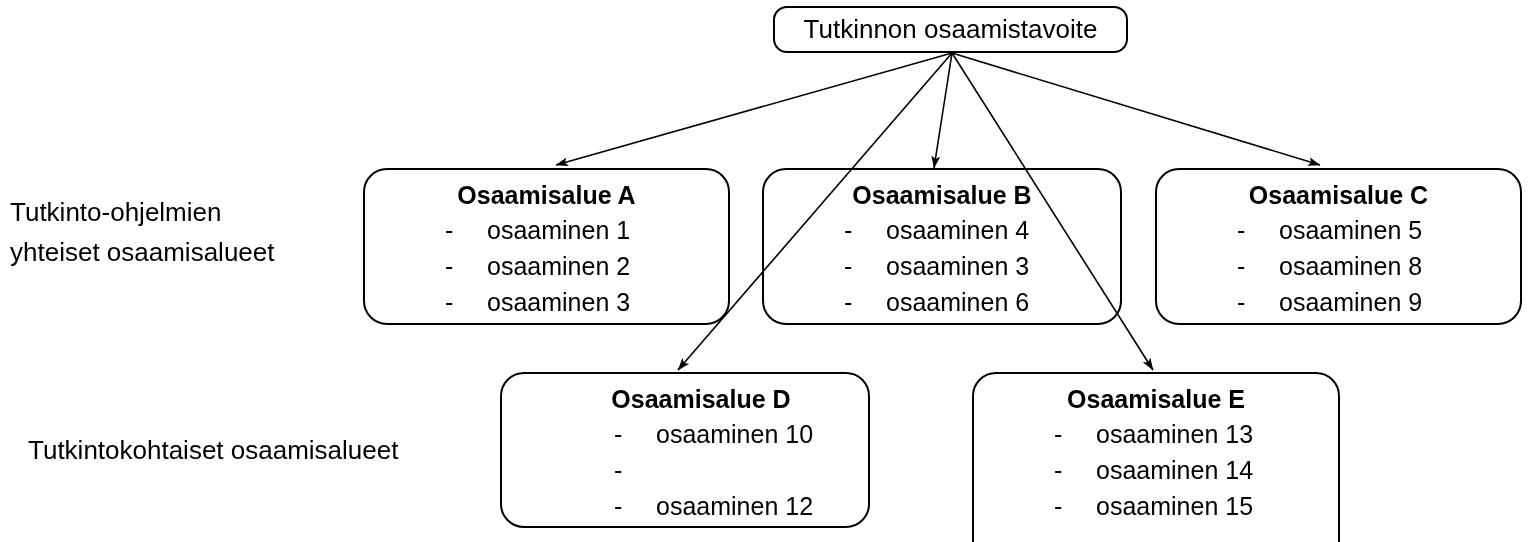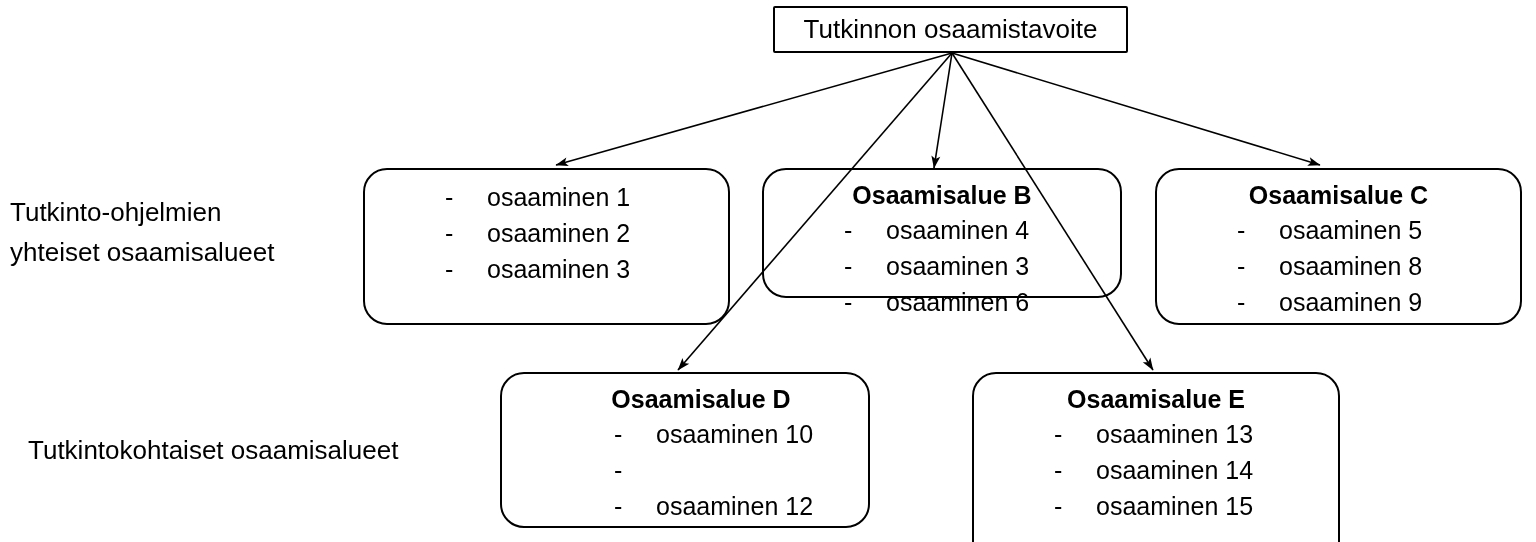--- a/index.html
+++ b/index.html
@@ -16,7 +16,7 @@
     position: absolute;
     left: 773px; top: 6px; width: 355px; height: 47px;
     border: 2.5px solid #000;
-    border-radius: 2px;
+    border-radius: 14px;
     box-sizing: border-box;
     background: #fff;
     display: flex; align-items: center; justify-content: center;

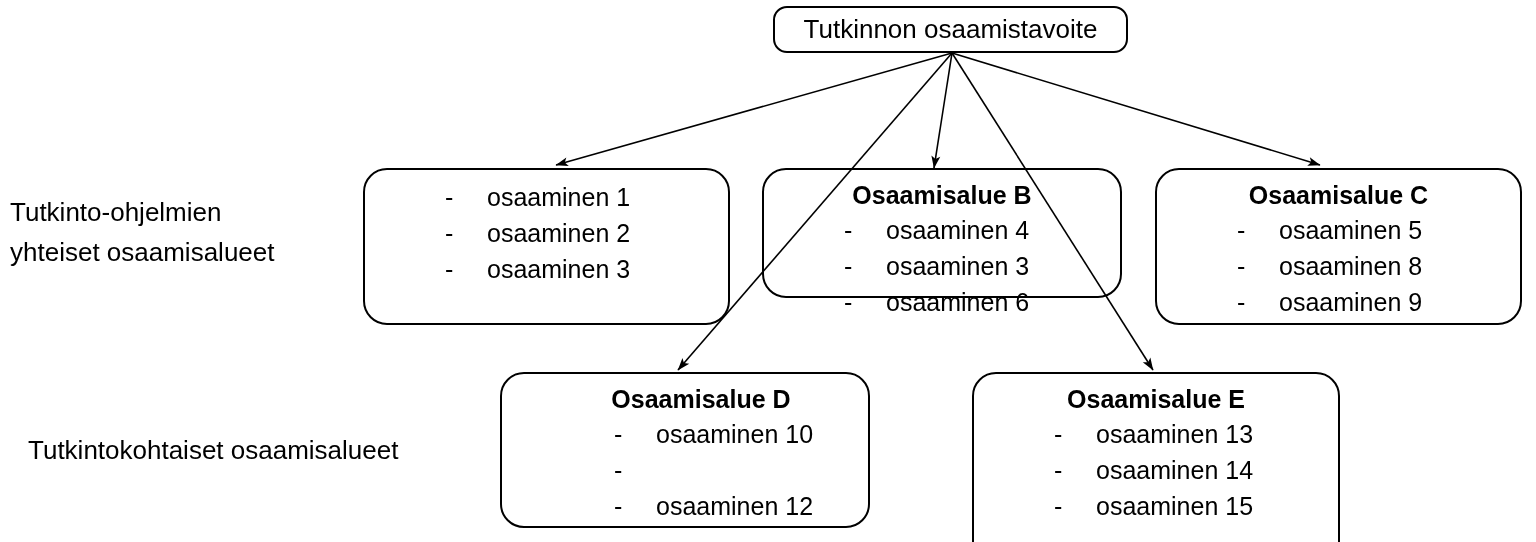--- a/index.html
+++ b/index.html
@@ -75,6 +75,7 @@
   </div>
 
   <div class="area-box box-a">
+    <div class="area-title">Osaamisalue A</div>
     <div class="area-item">
       <span class="dash">-</span>
       <span class="item-text">osaaminen 1</span>

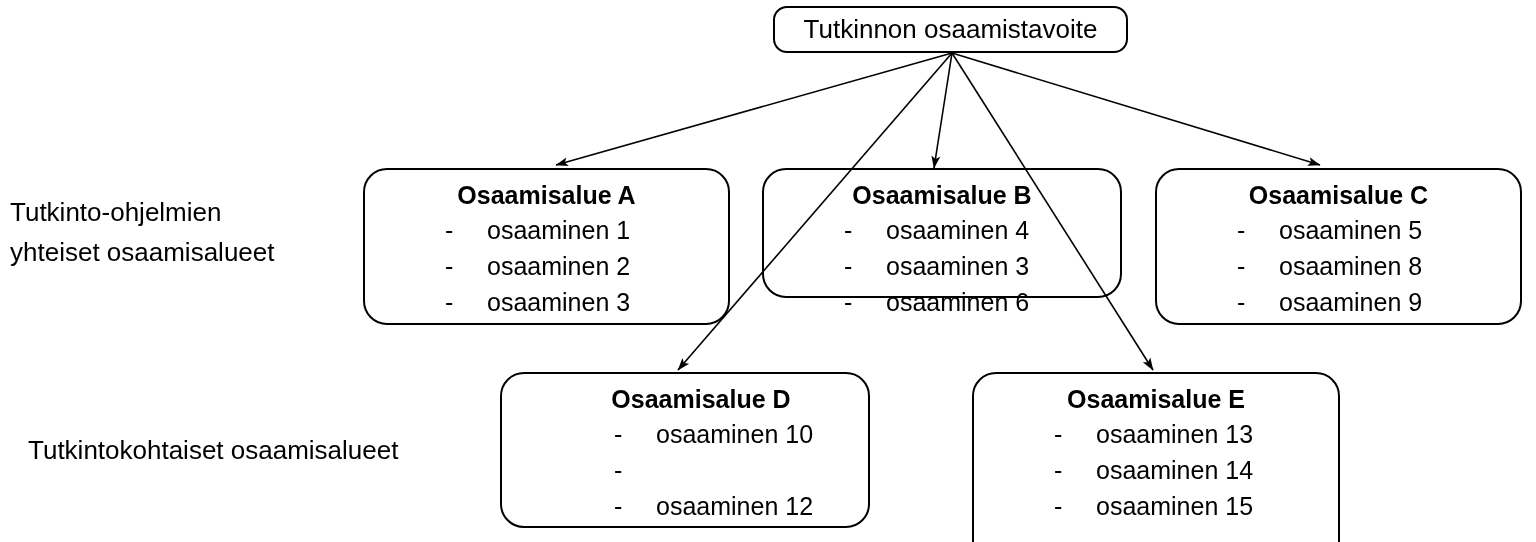--- a/index.html
+++ b/index.html
@@ -31,7 +31,7 @@
     padding-top: 9px;
   }
   .box-a { left: 363px;  top: 168px; width: 367px; height: 157px; }
-  .box-b { left: 762px;  top: 168px; width: 360px; height: 130px; }
+  .box-b { left: 762px;  top: 168px; width: 360px; height: 157px; }
   .box-c { left: 1155px; top: 168px; width: 367px; height: 157px; }
   .box-d { left: 500px;  top: 372px; width: 370px; height: 156px; padding-left: 32px; }
   .box-e { left: 972px;  top: 372px; width: 368px; height: 195px; }

